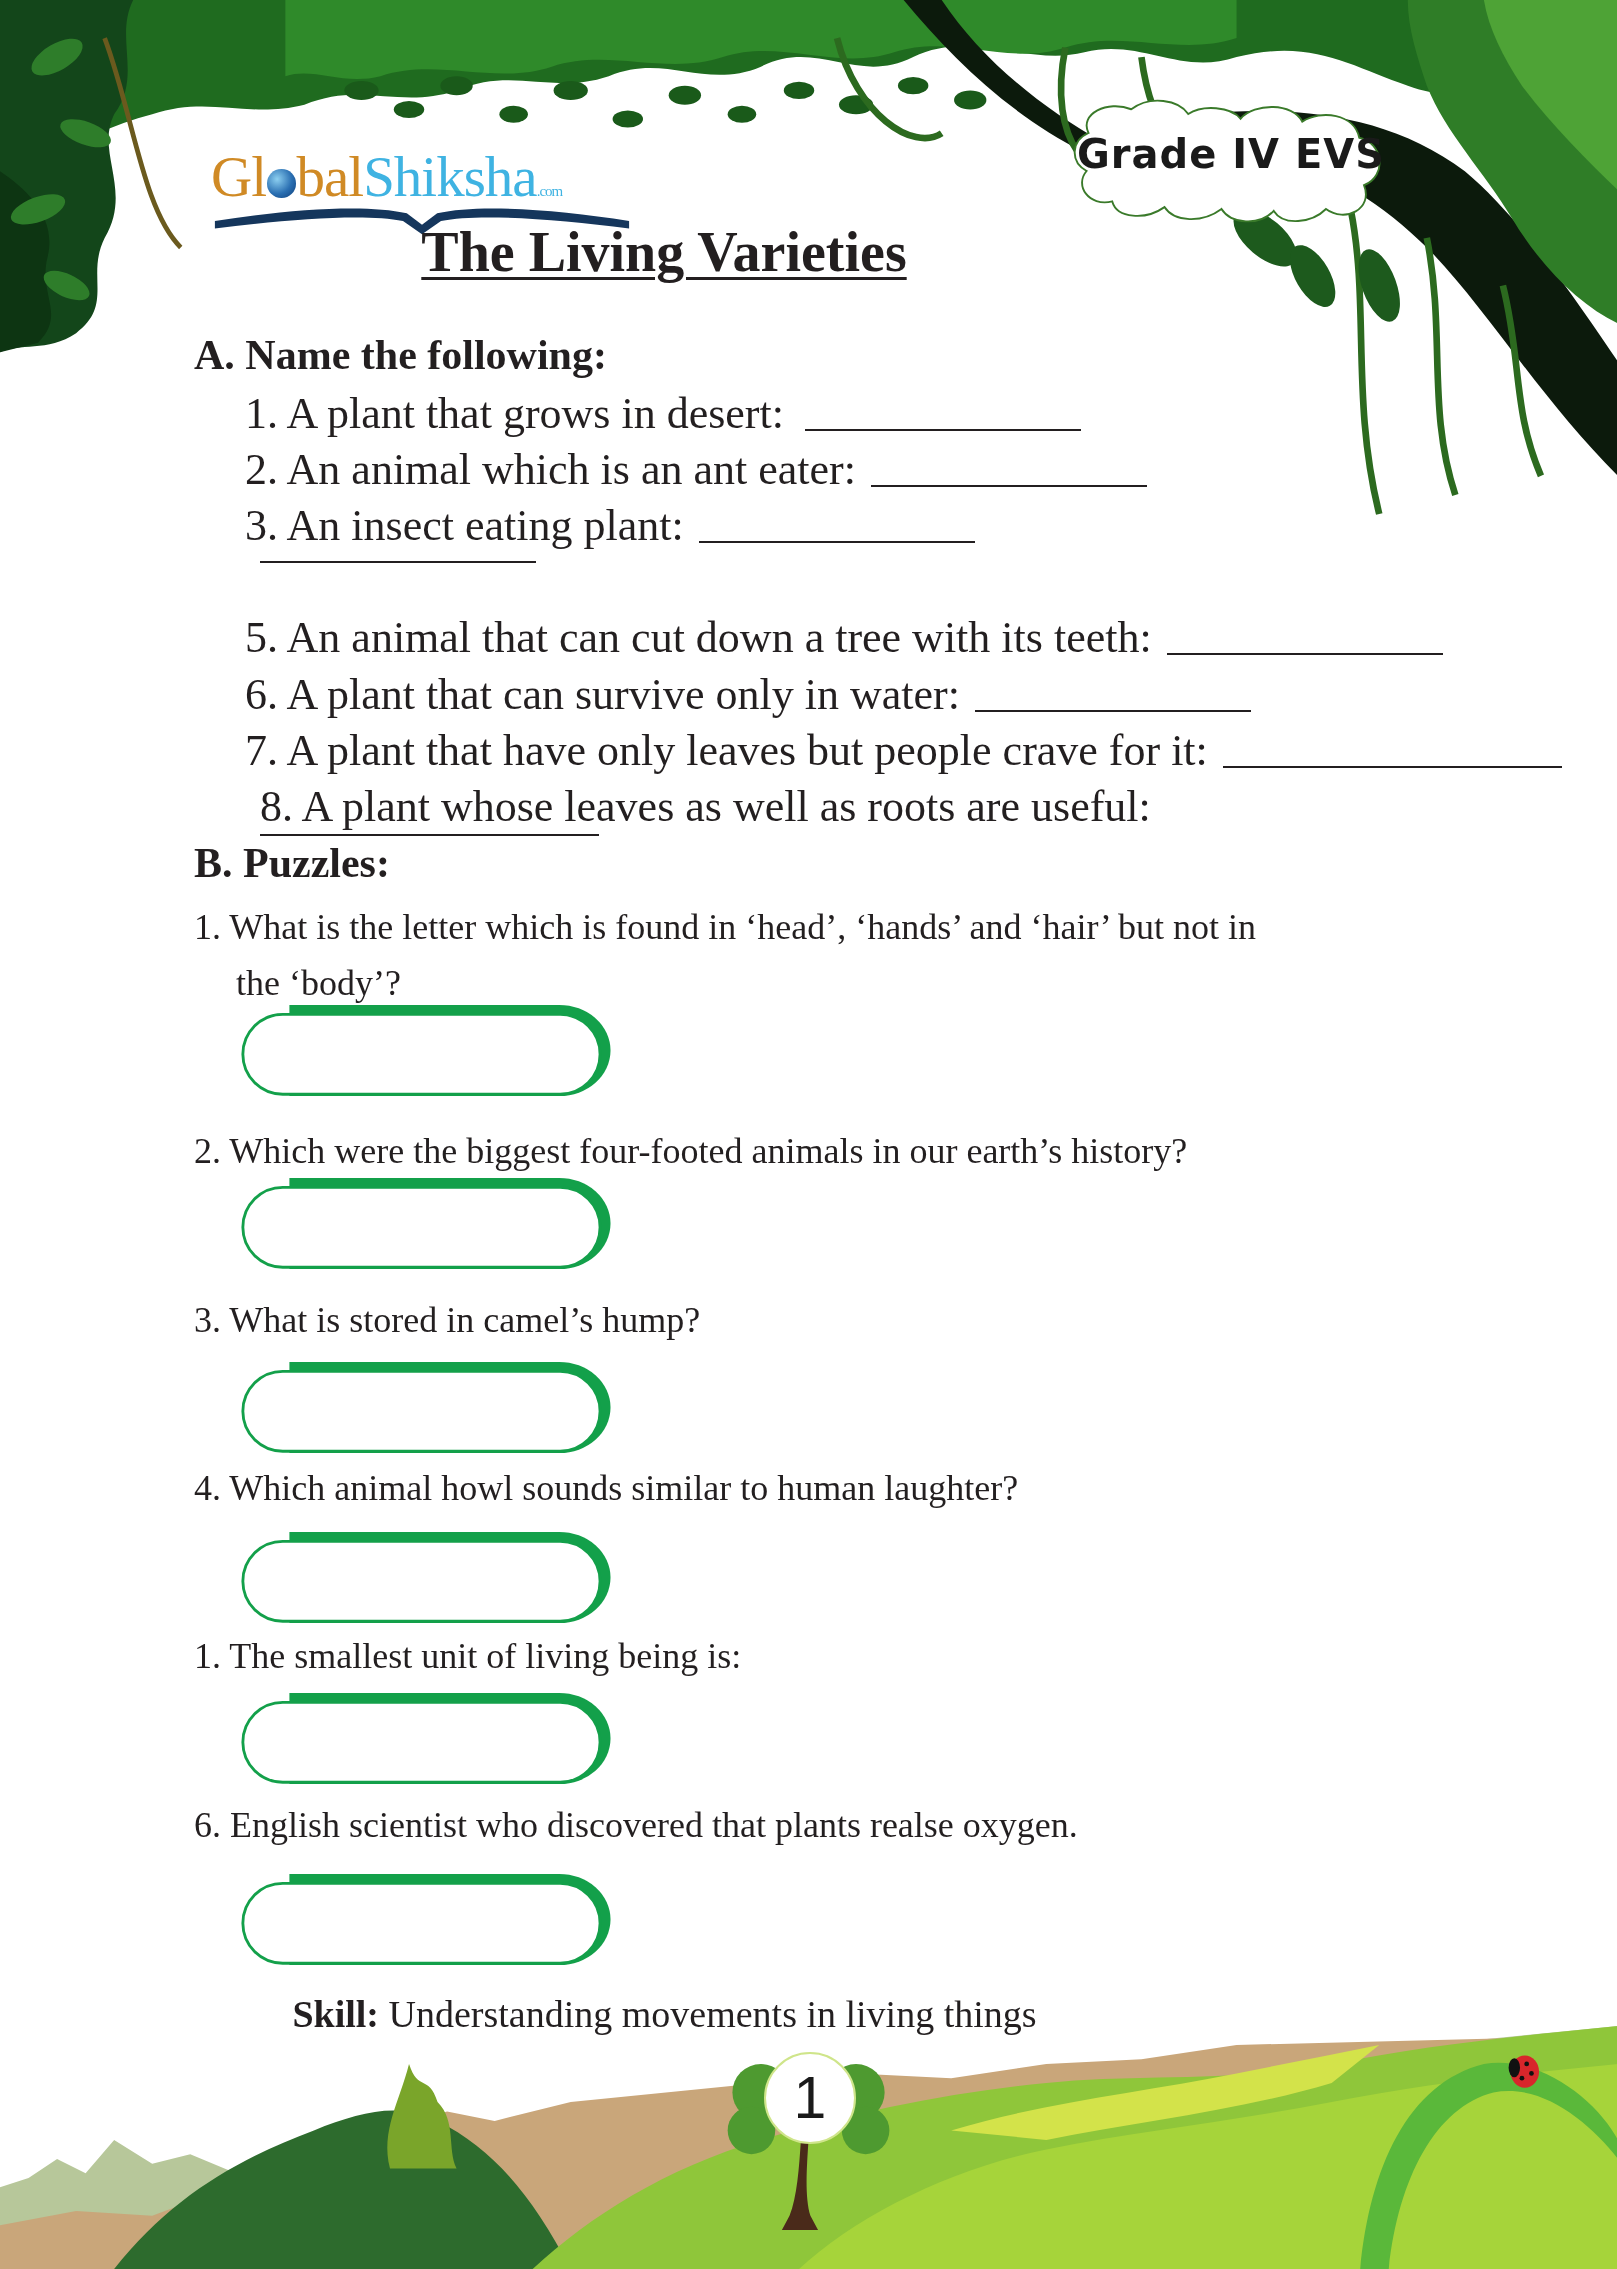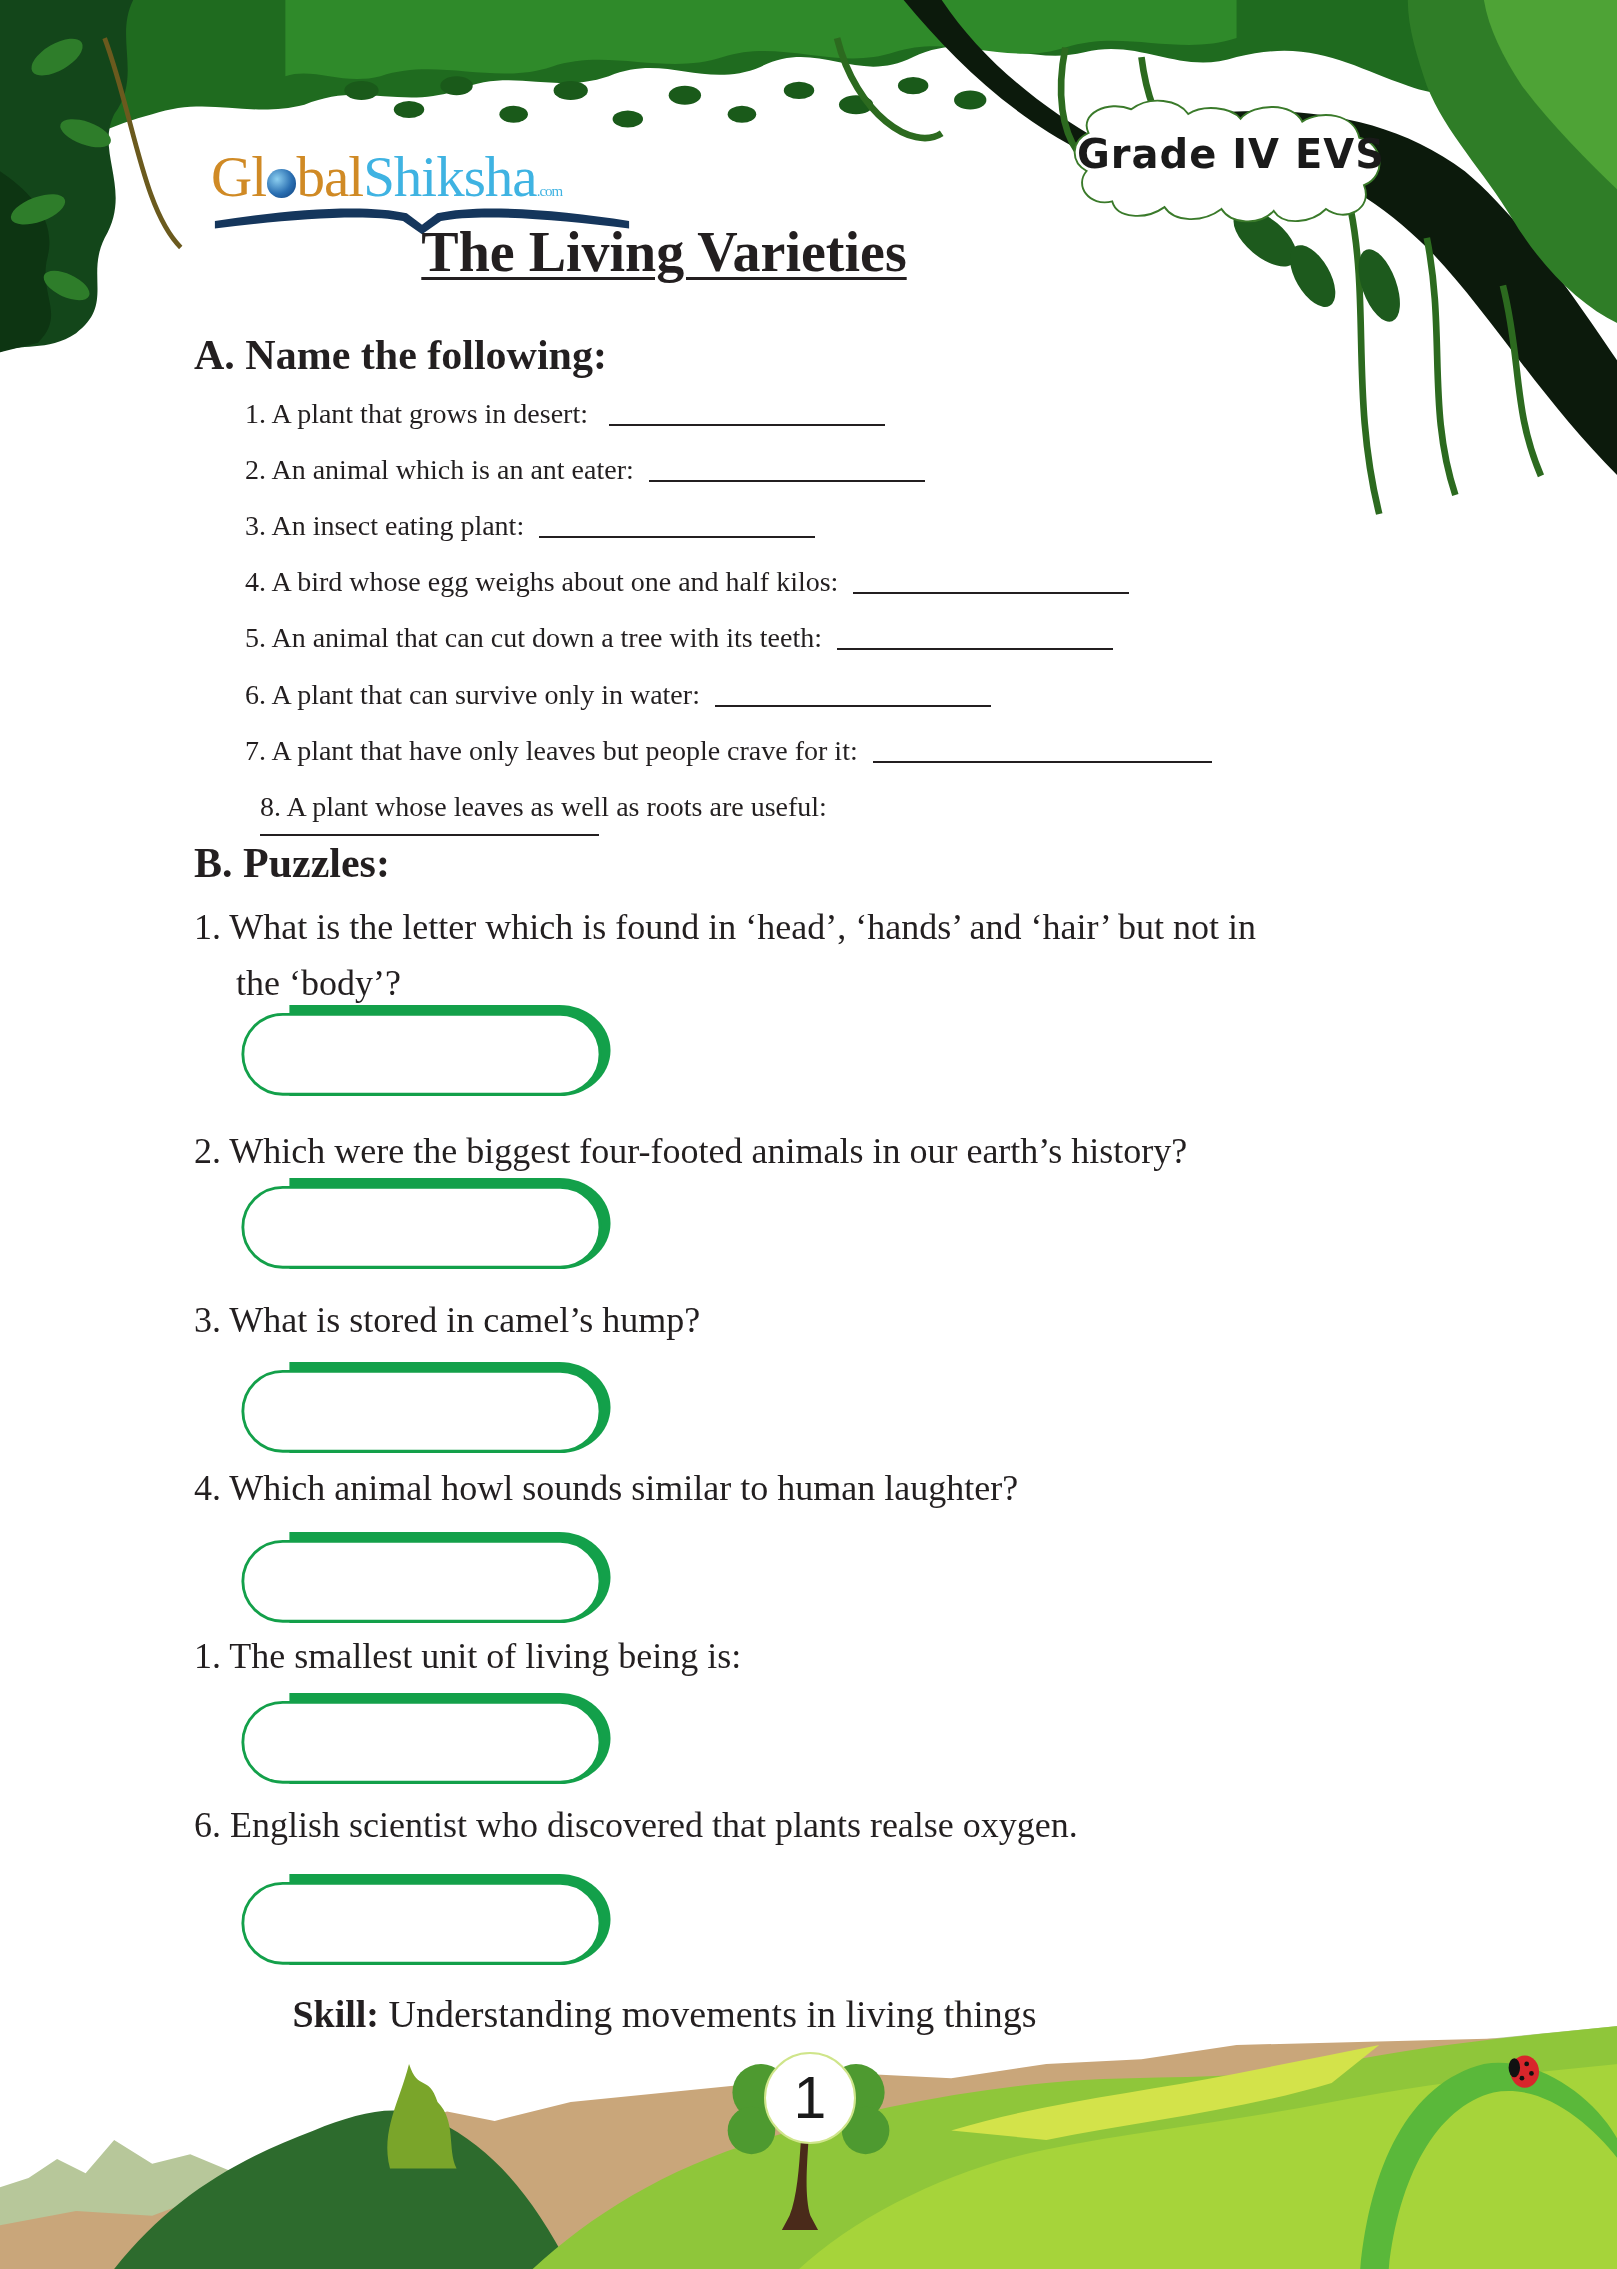--- a/index.html
+++ b/index.html
@@ -52,7 +52,7 @@
 
   
   .name-item {
-    left: 245px; font-size: 28px; line-height: 48px; white-space: nowrap;
+    left: 245px; font-size: 44px; line-height: 48px; white-space: nowrap;
     display: flex; align-items: baseline;
   }
   .blank {

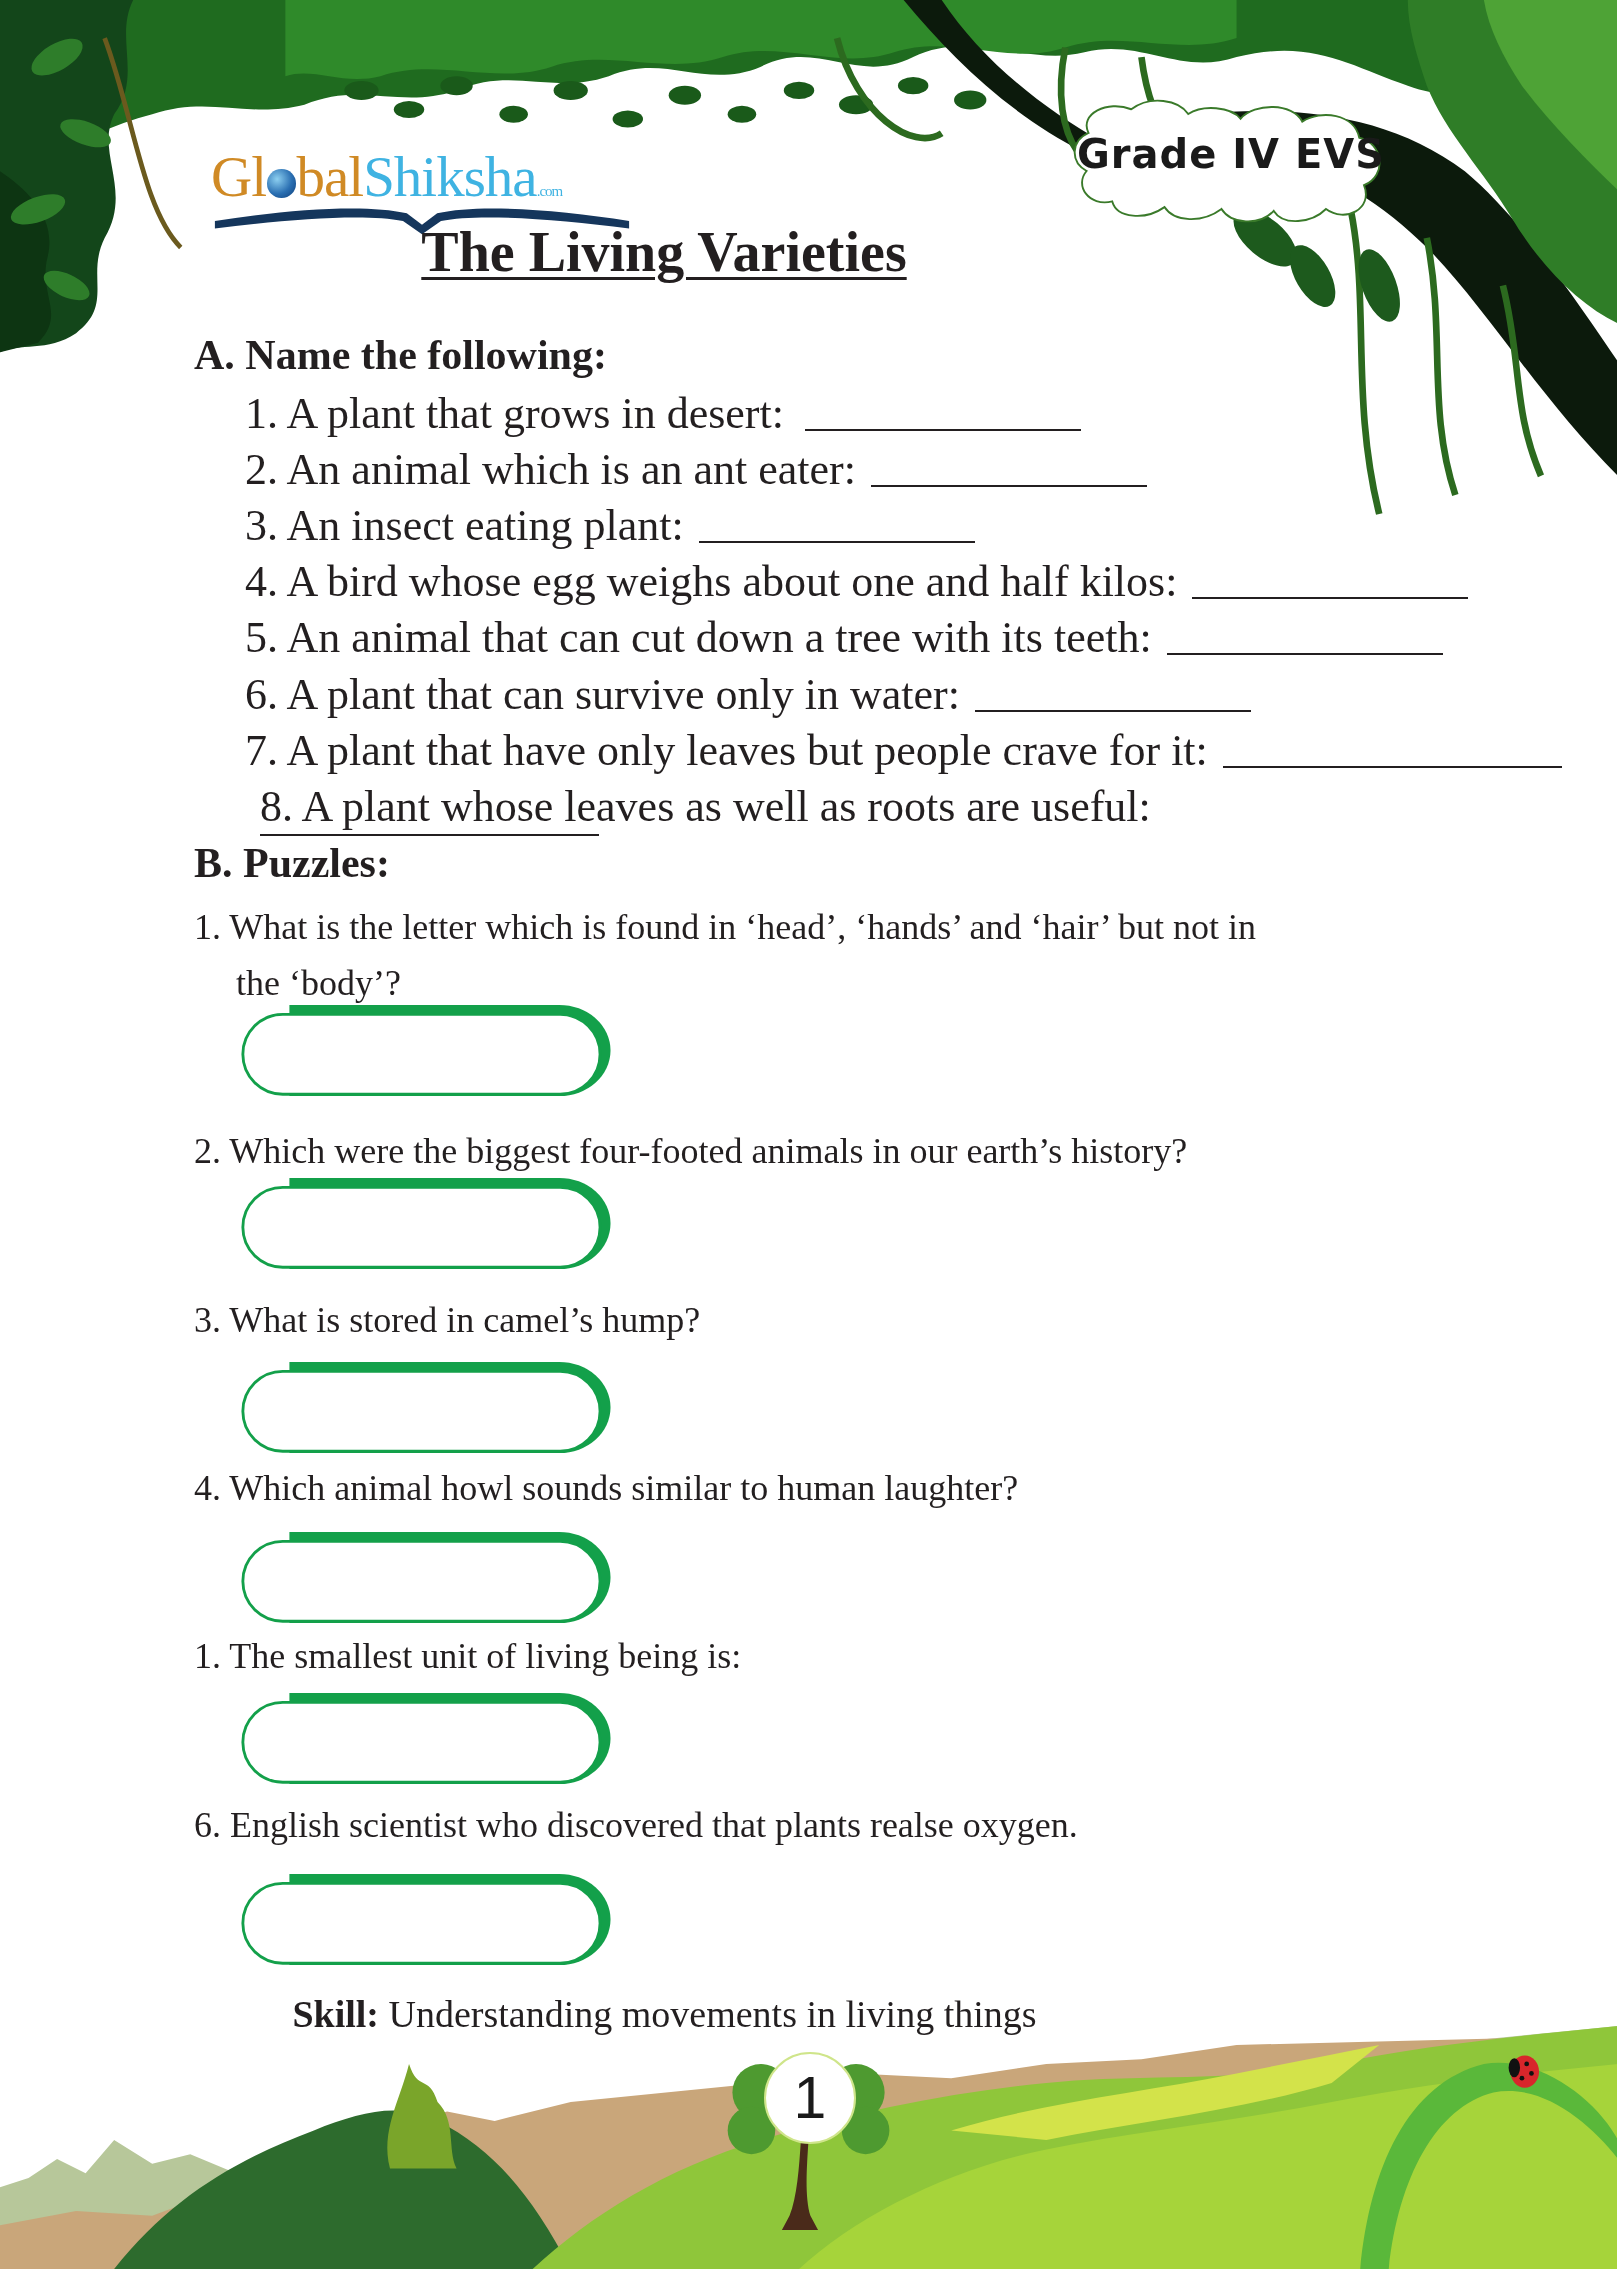--- a/index.html
+++ b/index.html
@@ -166,7 +166,6 @@
   <span class="blank" style="width:276px;"></span>
 </div>
 <div class="abs name-item" style="top:558px;">
-  <span>4. A bird whose egg weighs about one and half kilos:</span>
   <span class="blank" style="width:276px;"></span>
 </div>
 <div class="abs name-item" style="top:614px;">

